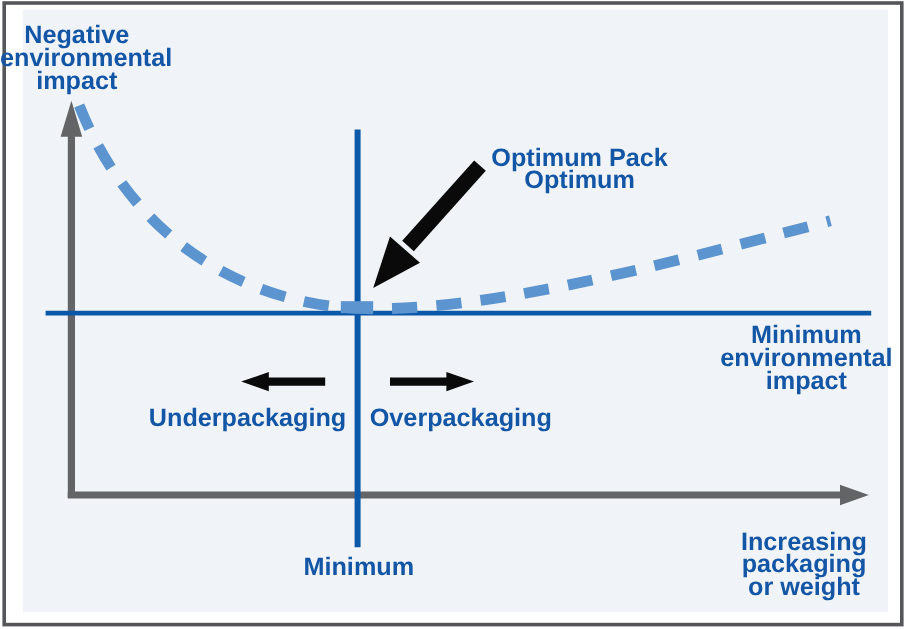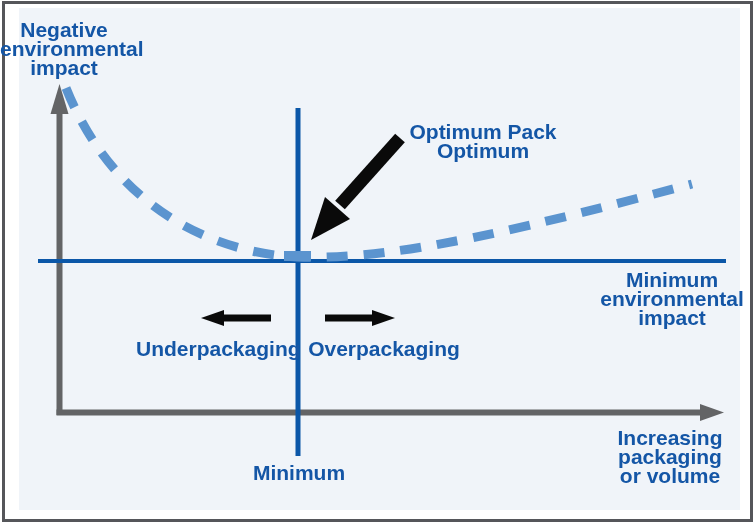--- a/index.html
+++ b/index.html
@@ -99,7 +99,7 @@
   <span>impact</span>
 </div>
 
-<div class="lbl" style="left:136px; top:339px; width:160px;">
+<div class="lbl" style="left:124px; top:339px; width:160px;">
   <span>Underpackaging</span>
 </div>
 

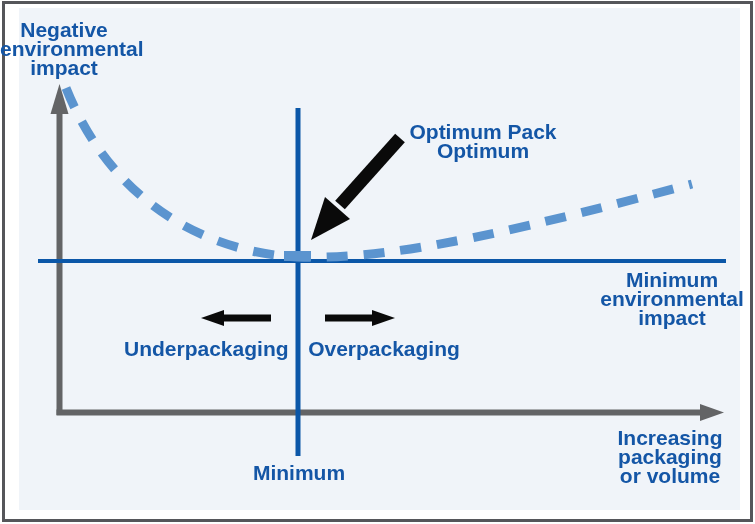--- a/index.html
+++ b/index.html
@@ -111,7 +111,7 @@
   <span>Minimum</span>
 </div>
 
-<div class="lbl" style="left:592px; top:428px; width:156px;">
+<div class="lbl" style="left:592px; top:442px; width:156px;">
   <span>Increasing</span>
   <span>packaging</span>
   <span>or volume</span>

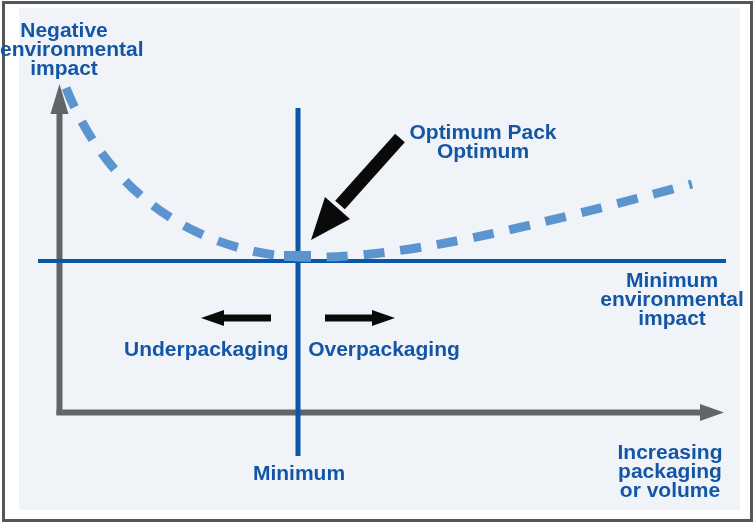--- a/index.html
+++ b/index.html
@@ -114,7 +114,7 @@
 <div class="lbl" style="left:592px; top:442px; width:156px;">
   <span>Increasing</span>
   <span>packaging</span>
-  <span>or volume</span>
+  <span>or weight</span>
 </div>
 
 </body></html>

